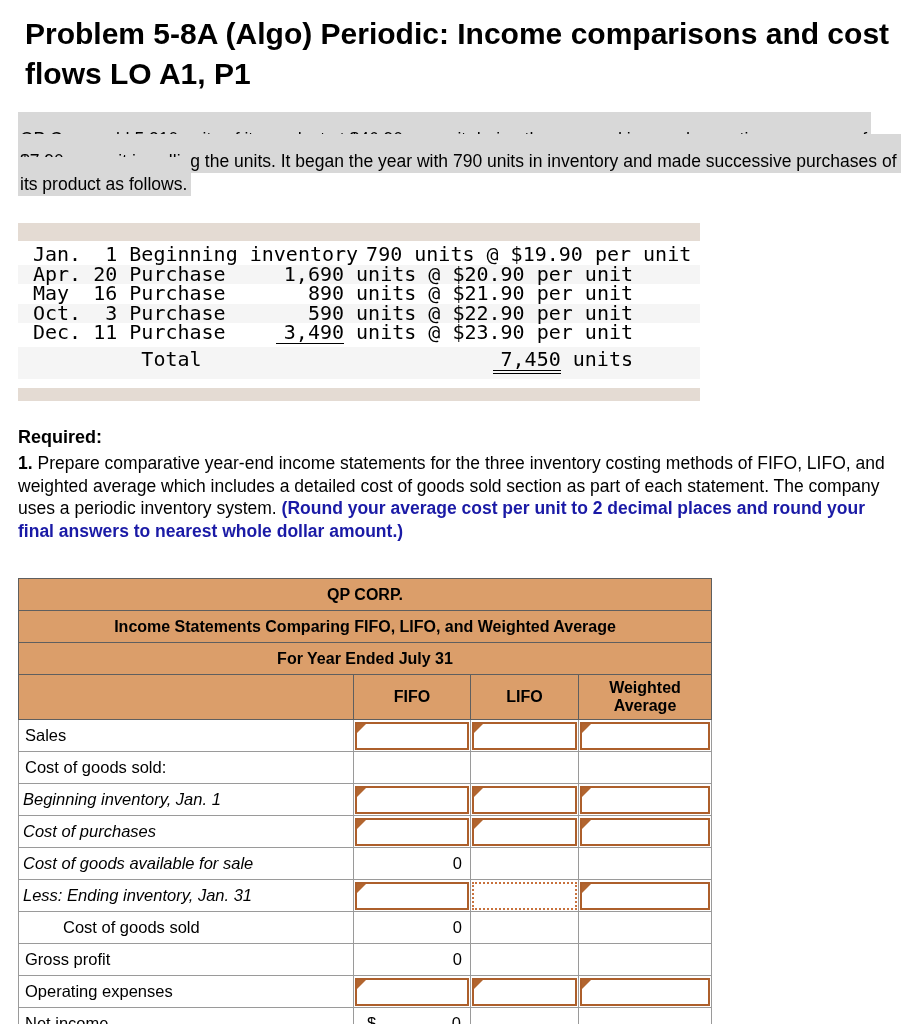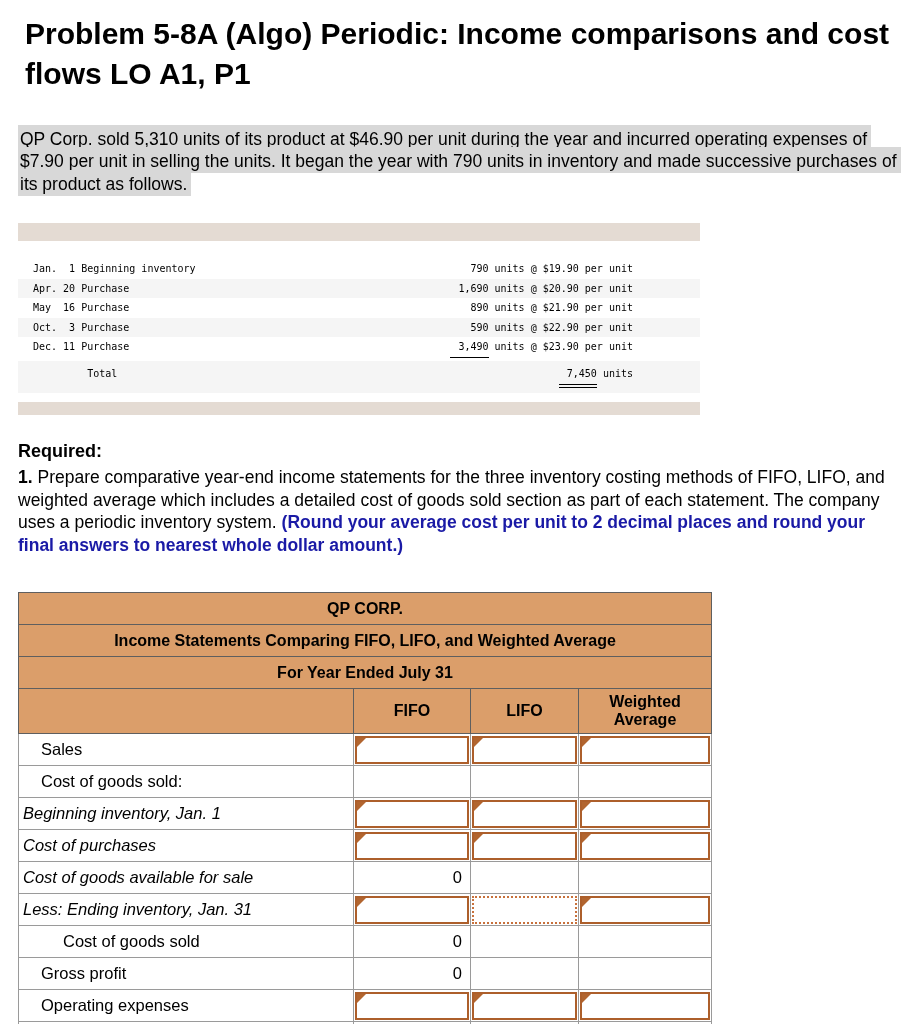--- a/index.html
+++ b/index.html
@@ -11,7 +11,7 @@
 
   
   .intro{margin:34px 0 0;font-size:17.5px;line-height:22.5px;max-width:888px;}
-  .hl{background:#d8d8d8;padding:4px 4px 2px 2px;
+  .hl{background:#d8d8d8;padding:17px 4px 2px 2px;
       -webkit-box-decoration-break:clone;box-decoration-break:clone;}
 
   

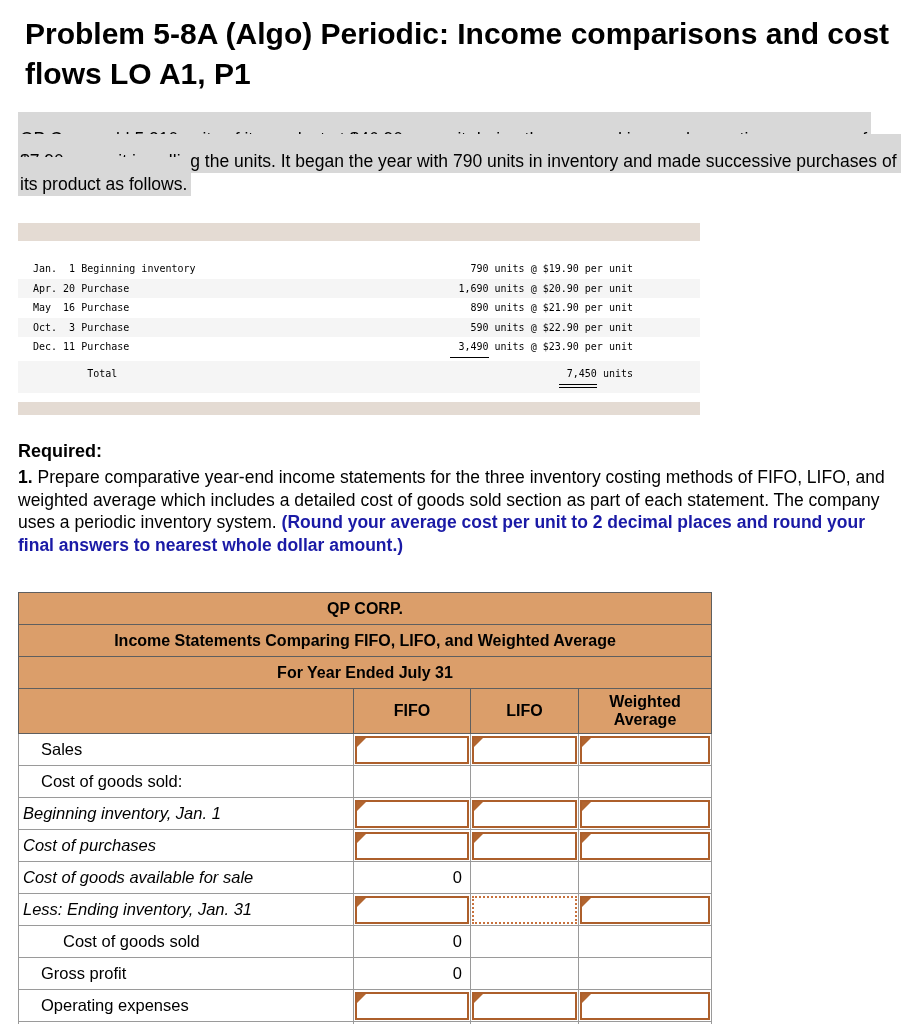--- a/index.html
+++ b/index.html
@@ -19,7 +19,7 @@
   .bar{background:#e4dbd3;}
   .bar-top{height:18px;}
   .bar-bottom{height:13px;margin-top:9px;}
-  .prows{font-family:"DejaVu Sans Mono",monospace;font-size:10px;line-height:19.5px;margin-top:18px;}
+  .prows{font-family:"DejaVu Sans Mono",monospace;font-size:20px;line-height:19.5px;margin-top:4px;}
   .prow{display:flex;padding:0 67px 0 15px;}
   .prow:nth-child(even){background:#f5f5f5;}
   .pleft,.prest{white-space:pre;flex:0 0 auto;}

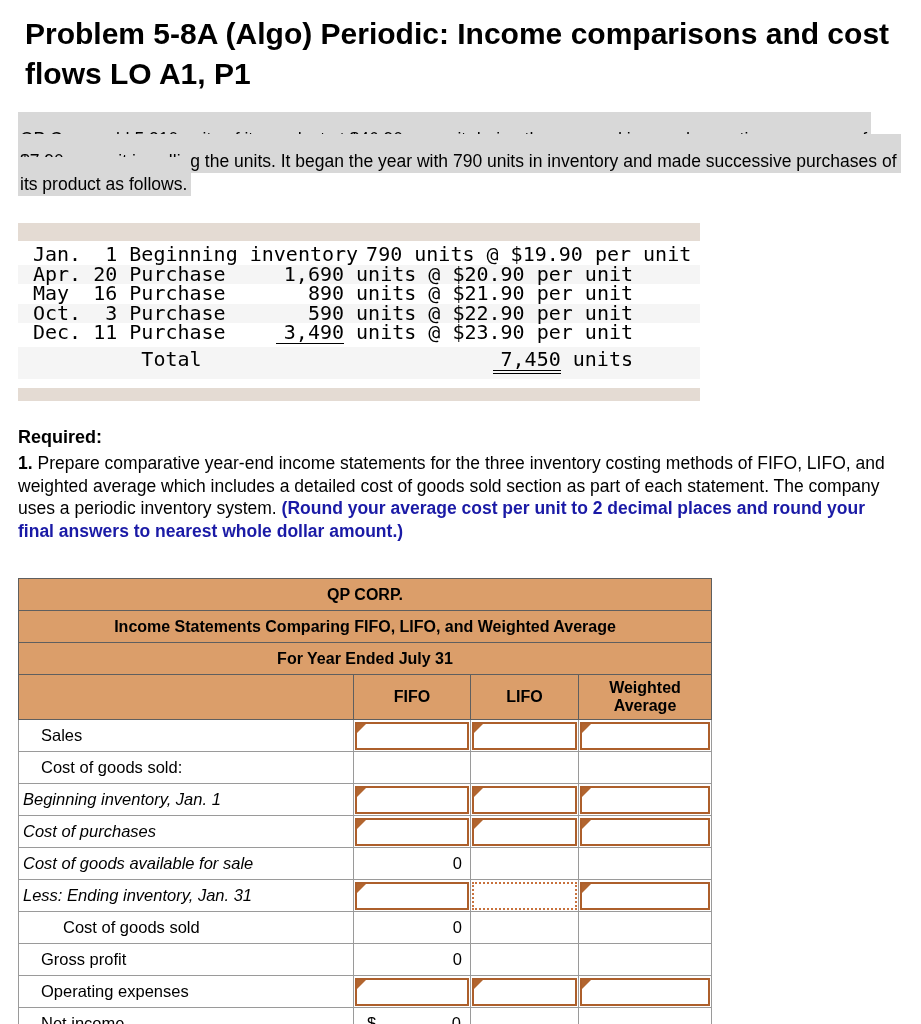--- a/index.html
+++ b/index.html
@@ -43,7 +43,7 @@
              height:29px;font-size:16px;color:#000;}
   tr.colhead td{height:42px;line-height:1.15;}
   tbody td{height:29px;font-size:16.5px;background:#fff;}
-  .label-cell{padding-left:22px;}
+  .label-cell{padding-left:6px;}
   .ind1{padding-left:4px;font-style:italic;}
   .ind2{padding-left:44px;}
   .input-cell{padding:0 1px;vertical-align:middle;}

